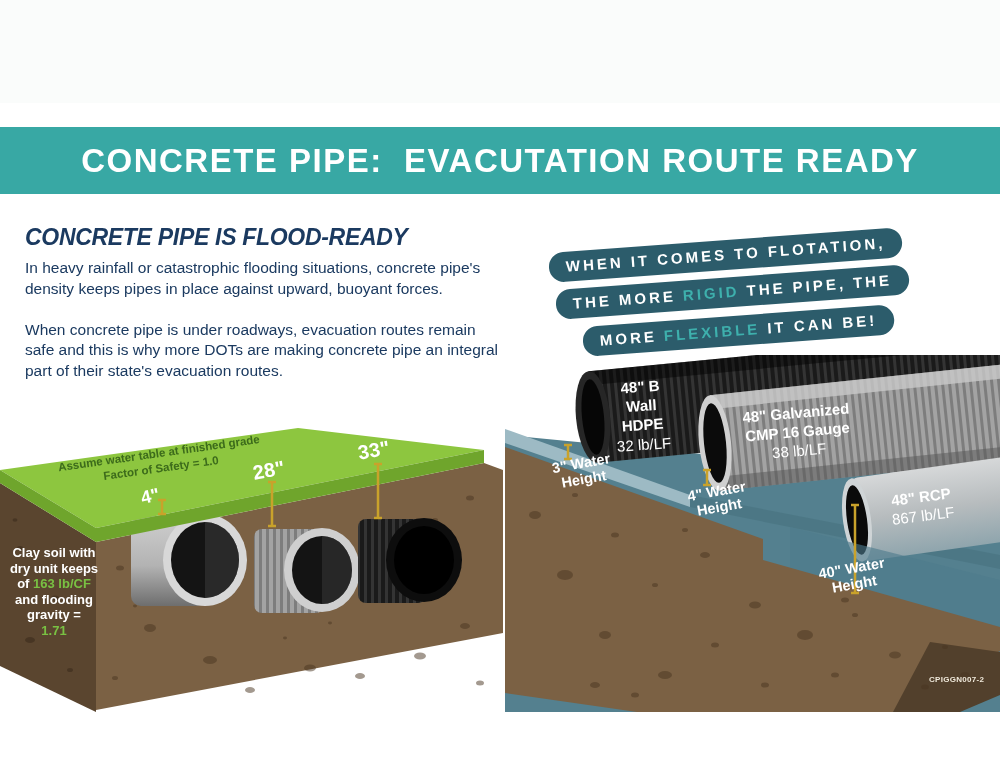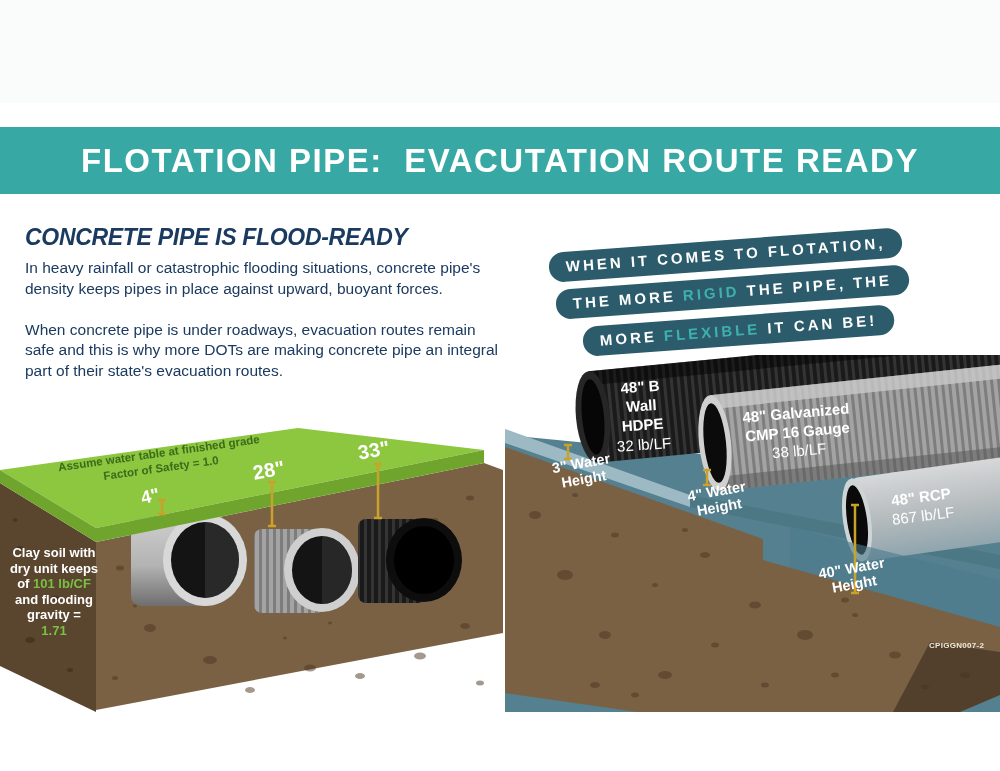--- a/index.html
+++ b/index.html
@@ -37,7 +37,7 @@
   <div class="top-offwhite"></div>
 
   <div class="header-band">
-    <h1>FLOTATION PIPE:  EVACUTATION ROUTE READY</h1>
+    <h1>CONCRETE PIPE:  EVACUTATION ROUTE READY</h1>
   </div>
 
   <div class="intro">

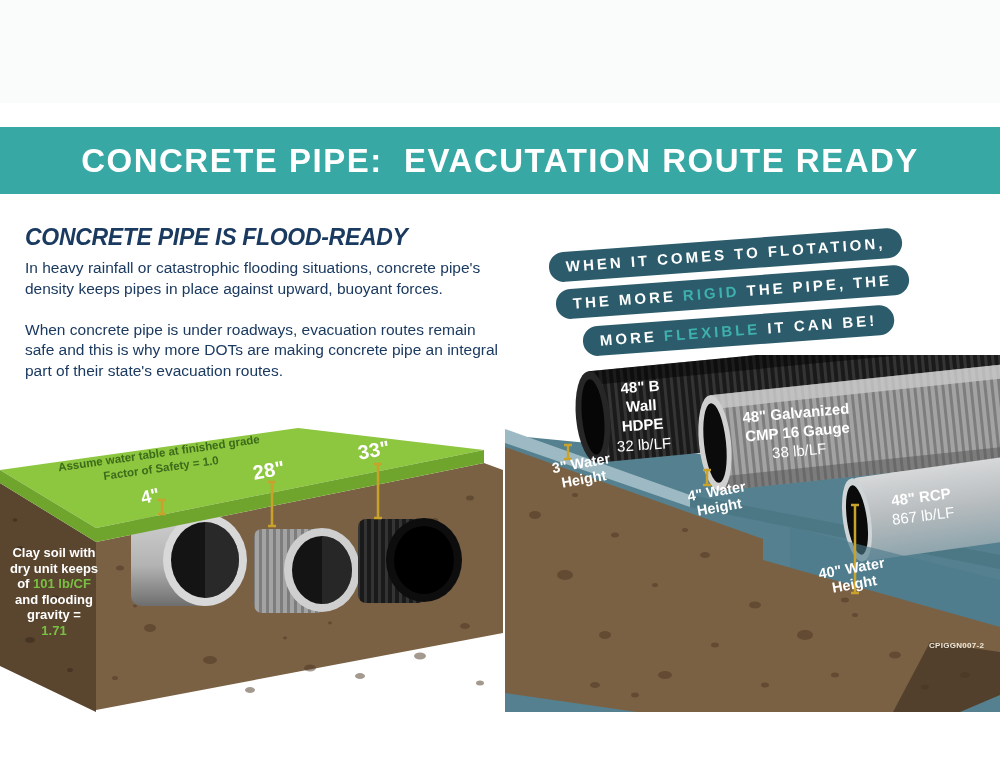--- a/index.html
+++ b/index.html
@@ -156,7 +156,7 @@
   <div class="depth" style="left:253px;top:459px;">28"</div>
   <div class="depth" style="left:358px;top:439px;">33"</div>
   <div class="clay">
-    <span>Clay soil with dry unit keeps of </span><span class="accent">101 lb/CF</span><span> and flooding gravity = </span><br>
+    <span>Clay soil with dry unit keeps of </span><span class="accent">163 lb/CF</span><span> and flooding gravity = </span><br>
     <span class="accent">1.71</span>
   </div>
 

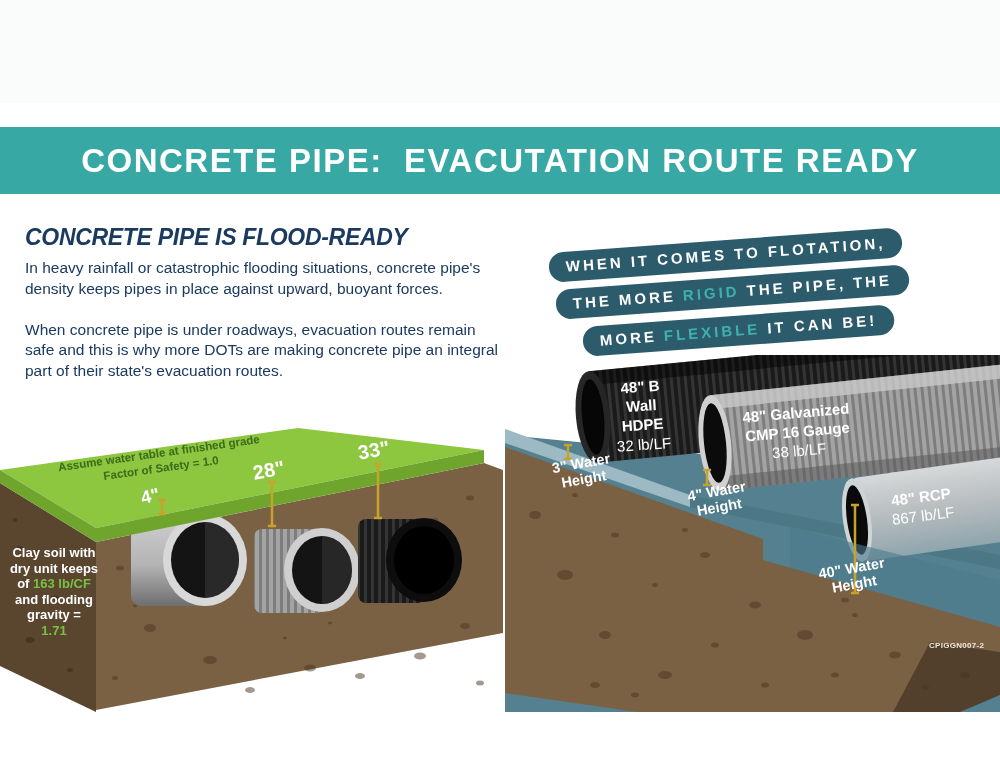--- a/index.html
+++ b/index.html
@@ -27,7 +27,7 @@
   .pipe-lbl{position:absolute;color:#ffffff;font-weight:700;text-align:center;line-height:1.28;font-size:15px;}
   .pipe-lbl .light{font-weight:400;}
   .wh{font-size:14.5px;transform:rotate(-10deg);}
-  .code{position:absolute;left:929px;top:641px;color:#efe8da;font-size:8px;font-weight:700;letter-spacing:0.3px;}
+  .code{position:absolute;left:929px;top:675px;color:#efe8da;font-size:8px;font-weight:700;letter-spacing:0.3px;}
 </style>
 </head>
 <body>

